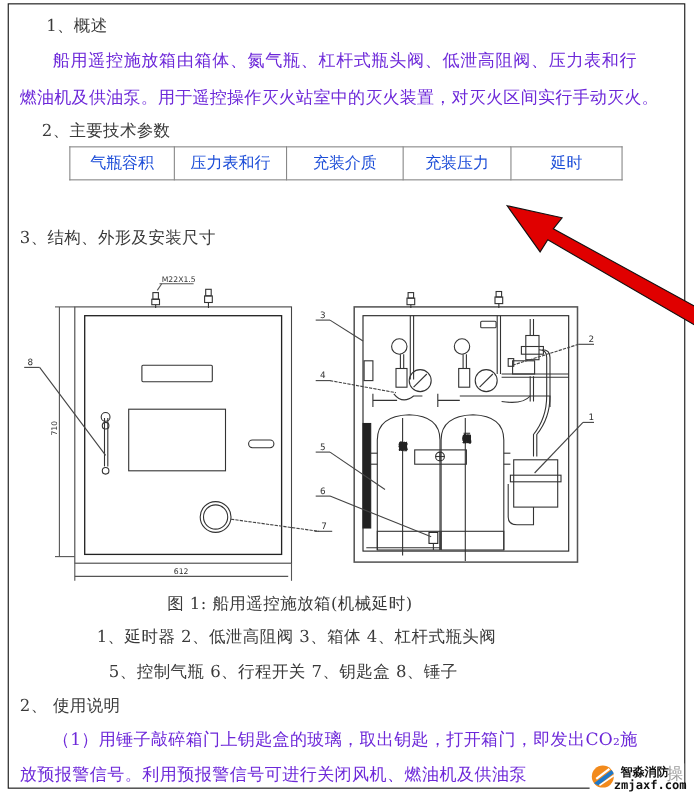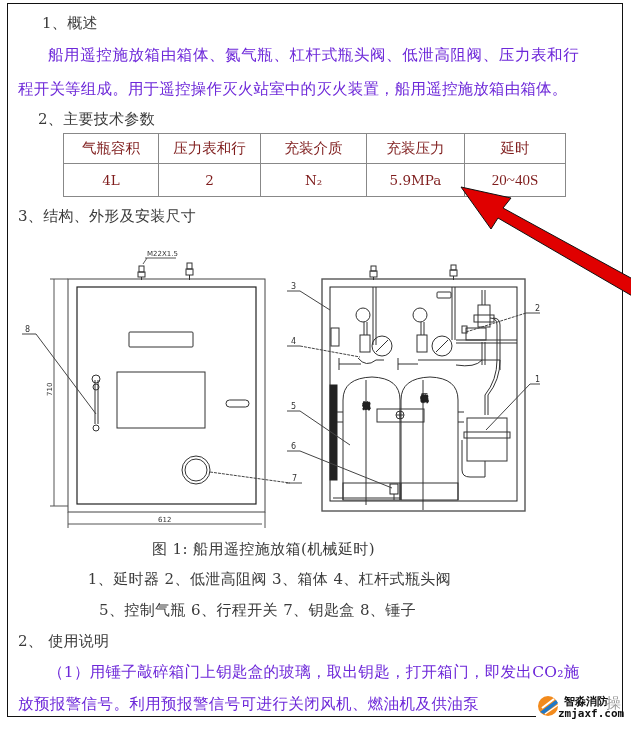--- a/index.html
+++ b/index.html
@@ -26,7 +26,7 @@
 
 <div class="line" style="top:14px;margin-left:24px;">1、概述</div>
 <div class="para" style="left:48px;top:45px;">船用遥控施放箱由箱体、氮气瓶、杠杆式瓶头阀、低泄高阻阀、压力表和行</div>
-<div class="para" style="left:18px;top:79px;letter-spacing:0.2px;">程开关等组成。用于遥控操作灭火站室中的灭火装置，船用遥控施放箱由箱体。</div>
+<div class="para" style="left:18px;top:79px;letter-spacing:0.2px;">燃油机及供油泵。用于遥控操作灭火站室中的灭火装置，对灭火区间实行手动灭火。</div>
 
 <div class="line" style="top:110px;margin-left:20px;">2、主要技术参数</div>
 

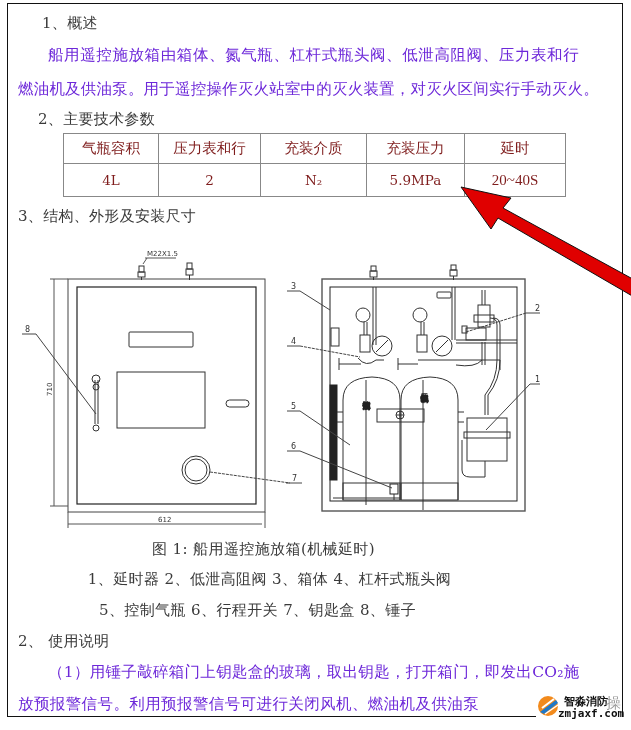--- a/index.html
+++ b/index.html
@@ -7,7 +7,7 @@
   .page{position:absolute;left:7px;top:3px;width:616px;height:714px;border:1.5px solid #111;box-sizing:border-box;}
   .line{position:absolute;left:18px;font-size:15px;white-space:nowrap;color:#3a3a3a;letter-spacing:0.3px;}
   .para{position:absolute;font-size:15.5px;white-space:nowrap;color:#6d28d9;letter-spacing:0.6px;}
-  table.spec{position:absolute;left:63px;top:133px;border-collapse:collapse;font-size:14.5px;color:#7f1d1d;}
+  table.spec{position:absolute;left:63px;top:133px;border-collapse:collapse;font-size:14.5px;color:#1d4ed8;}
   table.spec td{border:1px solid #888;text-align:center;padding:0;}
   table.spec td.dark-l{border-left:1.5px solid #222;}
   table.spec tr.r1 td{height:29px;}

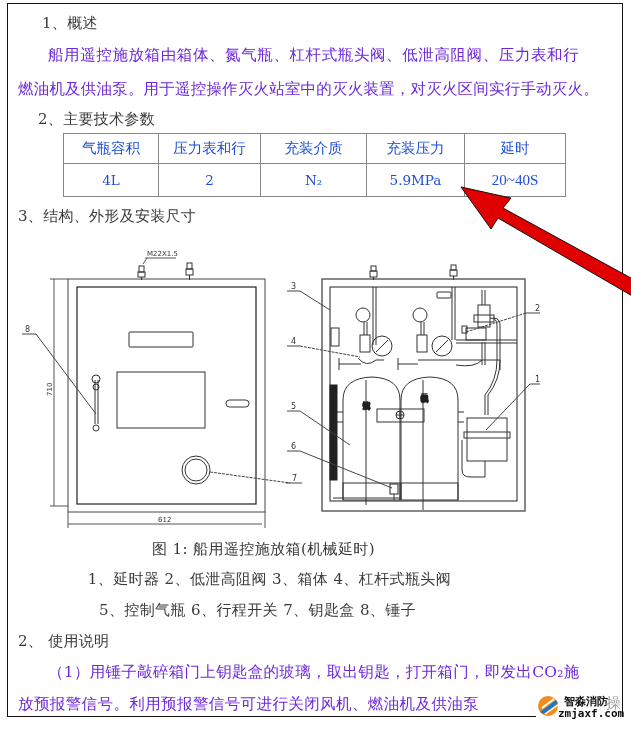--- a/index.html
+++ b/index.html
@@ -39,13 +39,6 @@
     <td style="width:97px" class="dark-l">充装压力</td>
     <td style="width:100px" class="dark-l">延时</td>
   </tr>
-  <tr class="r2">
-    <td>4L</td>
-    <td>2</td>
-    <td>N₂</td>
-    <td class="dark-l">5.9MPa</td>
-    <td class="dark-l" style="font-family:'Liberation Serif',serif;font-size:15px;">20~40S</td>
-  </tr>
 </tbody>
   </table>
 

